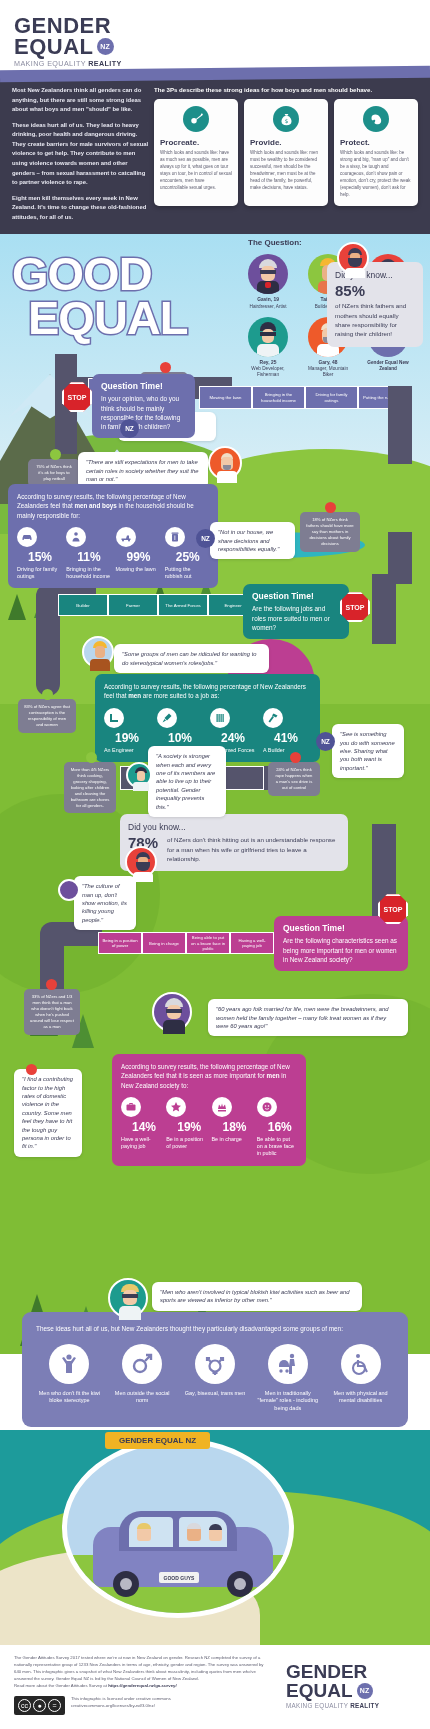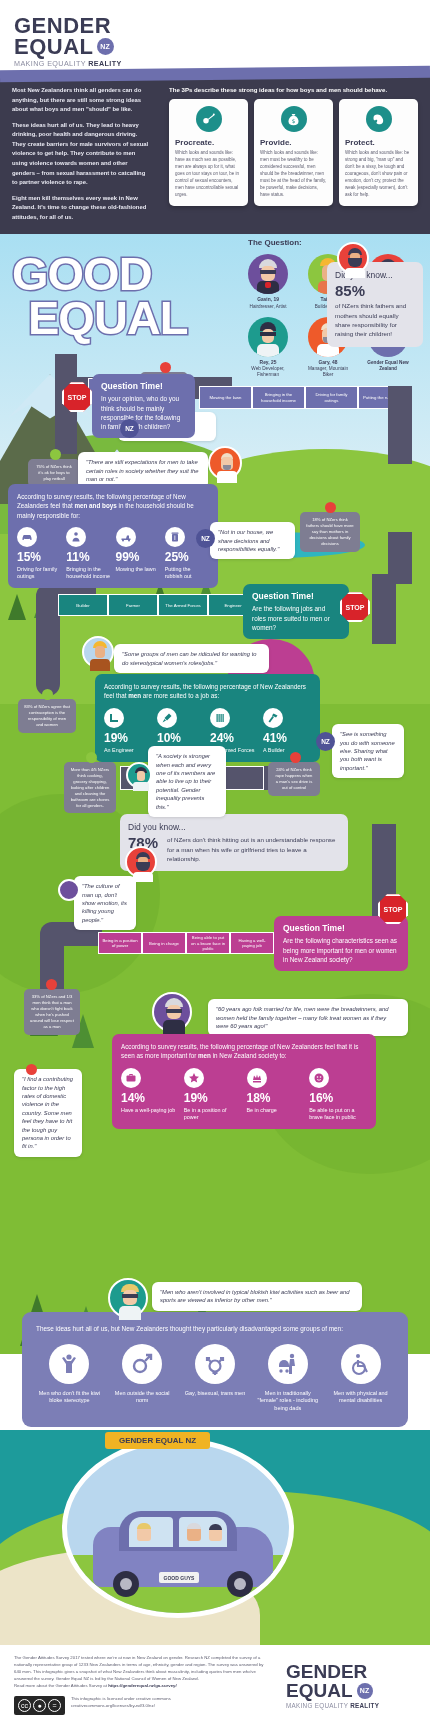--- a/index.html
+++ b/index.html
@@ -25,7 +25,7 @@
   
   .intro { position:relative; background:#3c3b4e; padding:10px 12px 6px 12px; min-height:145px; }
   .intro:before{content:"";position:absolute;top:-8px;left:0;right:0;height:12px;background:#6d6fad;transform:rotate(-.6deg);}
-  .introwrap { display:flex; gap:17px; position:relative; z-index:2; }
+  .introwrap { display:flex; gap:2px; position:relative; z-index:2; }
   .introtext { width:140px; font-size:5.9px; line-height:1.62; color:#e9e9f2; font-weight:bold; }
   .introtext p { margin-bottom:6px; }
   .p3 { flex:1; }

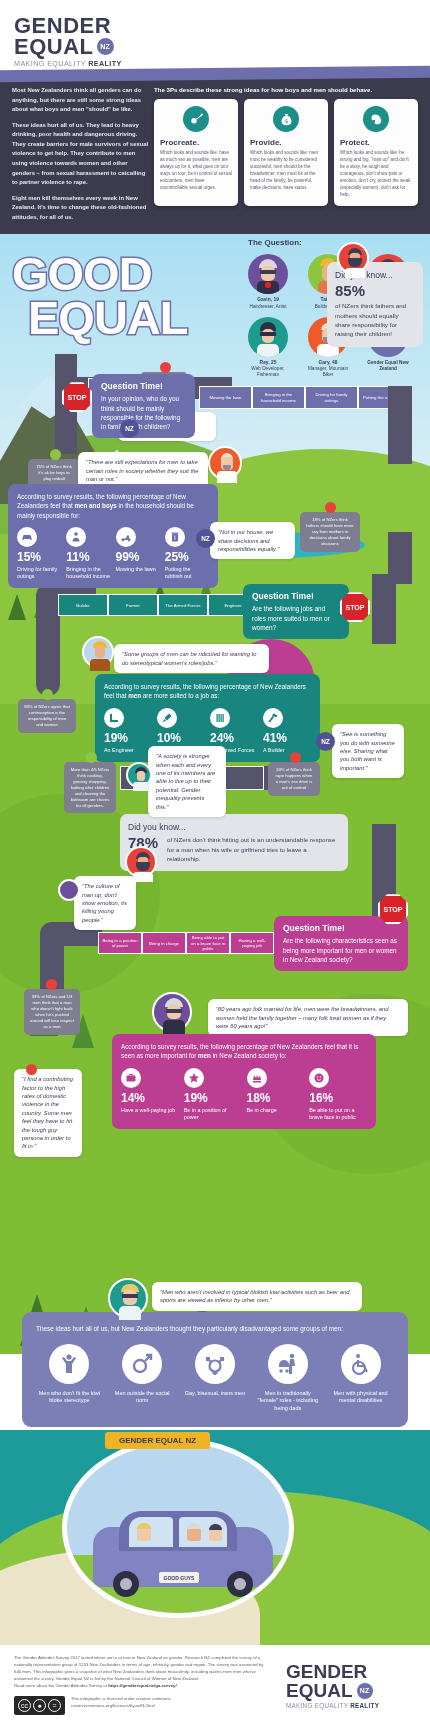--- a/index.html
+++ b/index.html
@@ -100,7 +100,7 @@
   .stats{display:flex;gap:5px;}
   .stat{flex:1;}
   .sic{width:20px;height:20px;border-radius:50%;background:#fff;display:flex;align-items:center;justify-content:center;margin-bottom:4px;font-size:10px;}
-  .spct{font-size:12px;font-weight:bold;line-height:1;margin-bottom:3px;}
+  .spct{font-size:12px;font-weight:bold;line-height:1;margin-bottom:3px;margin-left:11px;}
   .slab{font-size:5.4px;line-height:1.35;}
 
   .quote{position:absolute;background:#fff;border-radius:6px;padding:6px 8px;font-size:5.8px;font-style:italic;line-height:1.45;color:#3b3c55;z-index:8;box-shadow:0 1px 3px rgba(0,0,0,.13);}

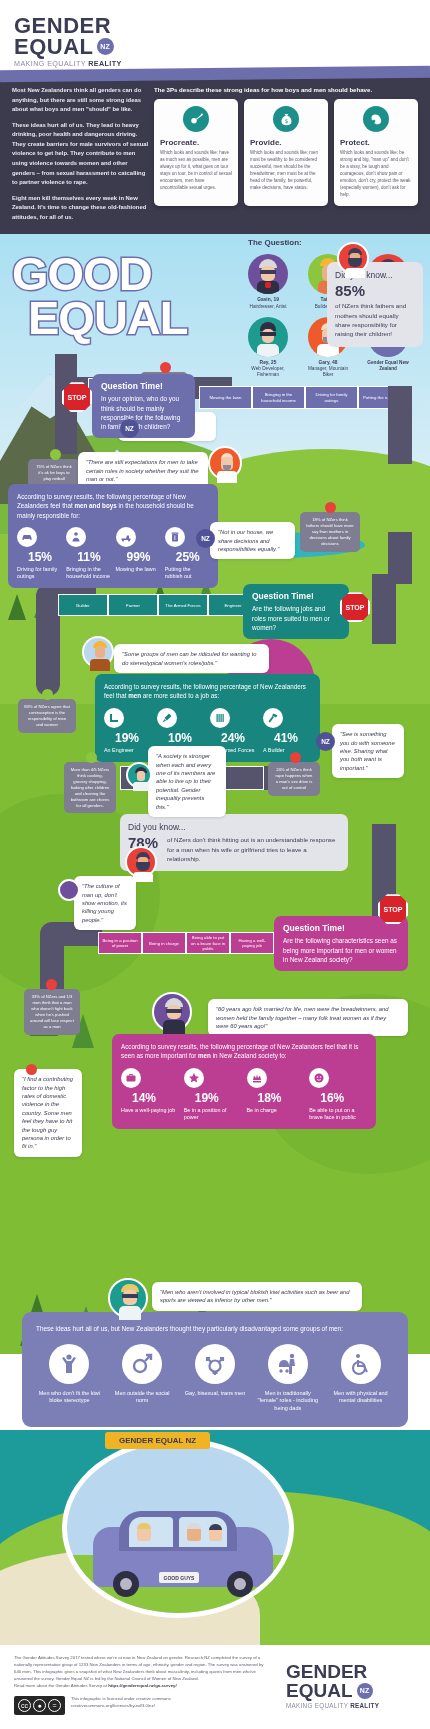--- a/index.html
+++ b/index.html
@@ -530,7 +530,7 @@
     <div class="tip" style="left:24px;top:755px;width:56px;">33% of NZers and 1/3 men think that a man who doesn't fight back when he's pushed around will lose respect as a man</div>
     <div class="tipdot" style="left:46px;top:745px;background:#e8413a;"></div>
 
-    <div class="statbox mag" style="left:112px;top:800px;width:264px;">
+    <div class="statbox mag" style="left:112px;top:820px;width:194px;">
       <div class="lead"><span>According to survey results, the following percentage of New Zealanders feel that it is seen as more important for </span><b>men</b><span> in New Zealand society to:</span></div>
       <div class="stats">
         <div class="stat">

